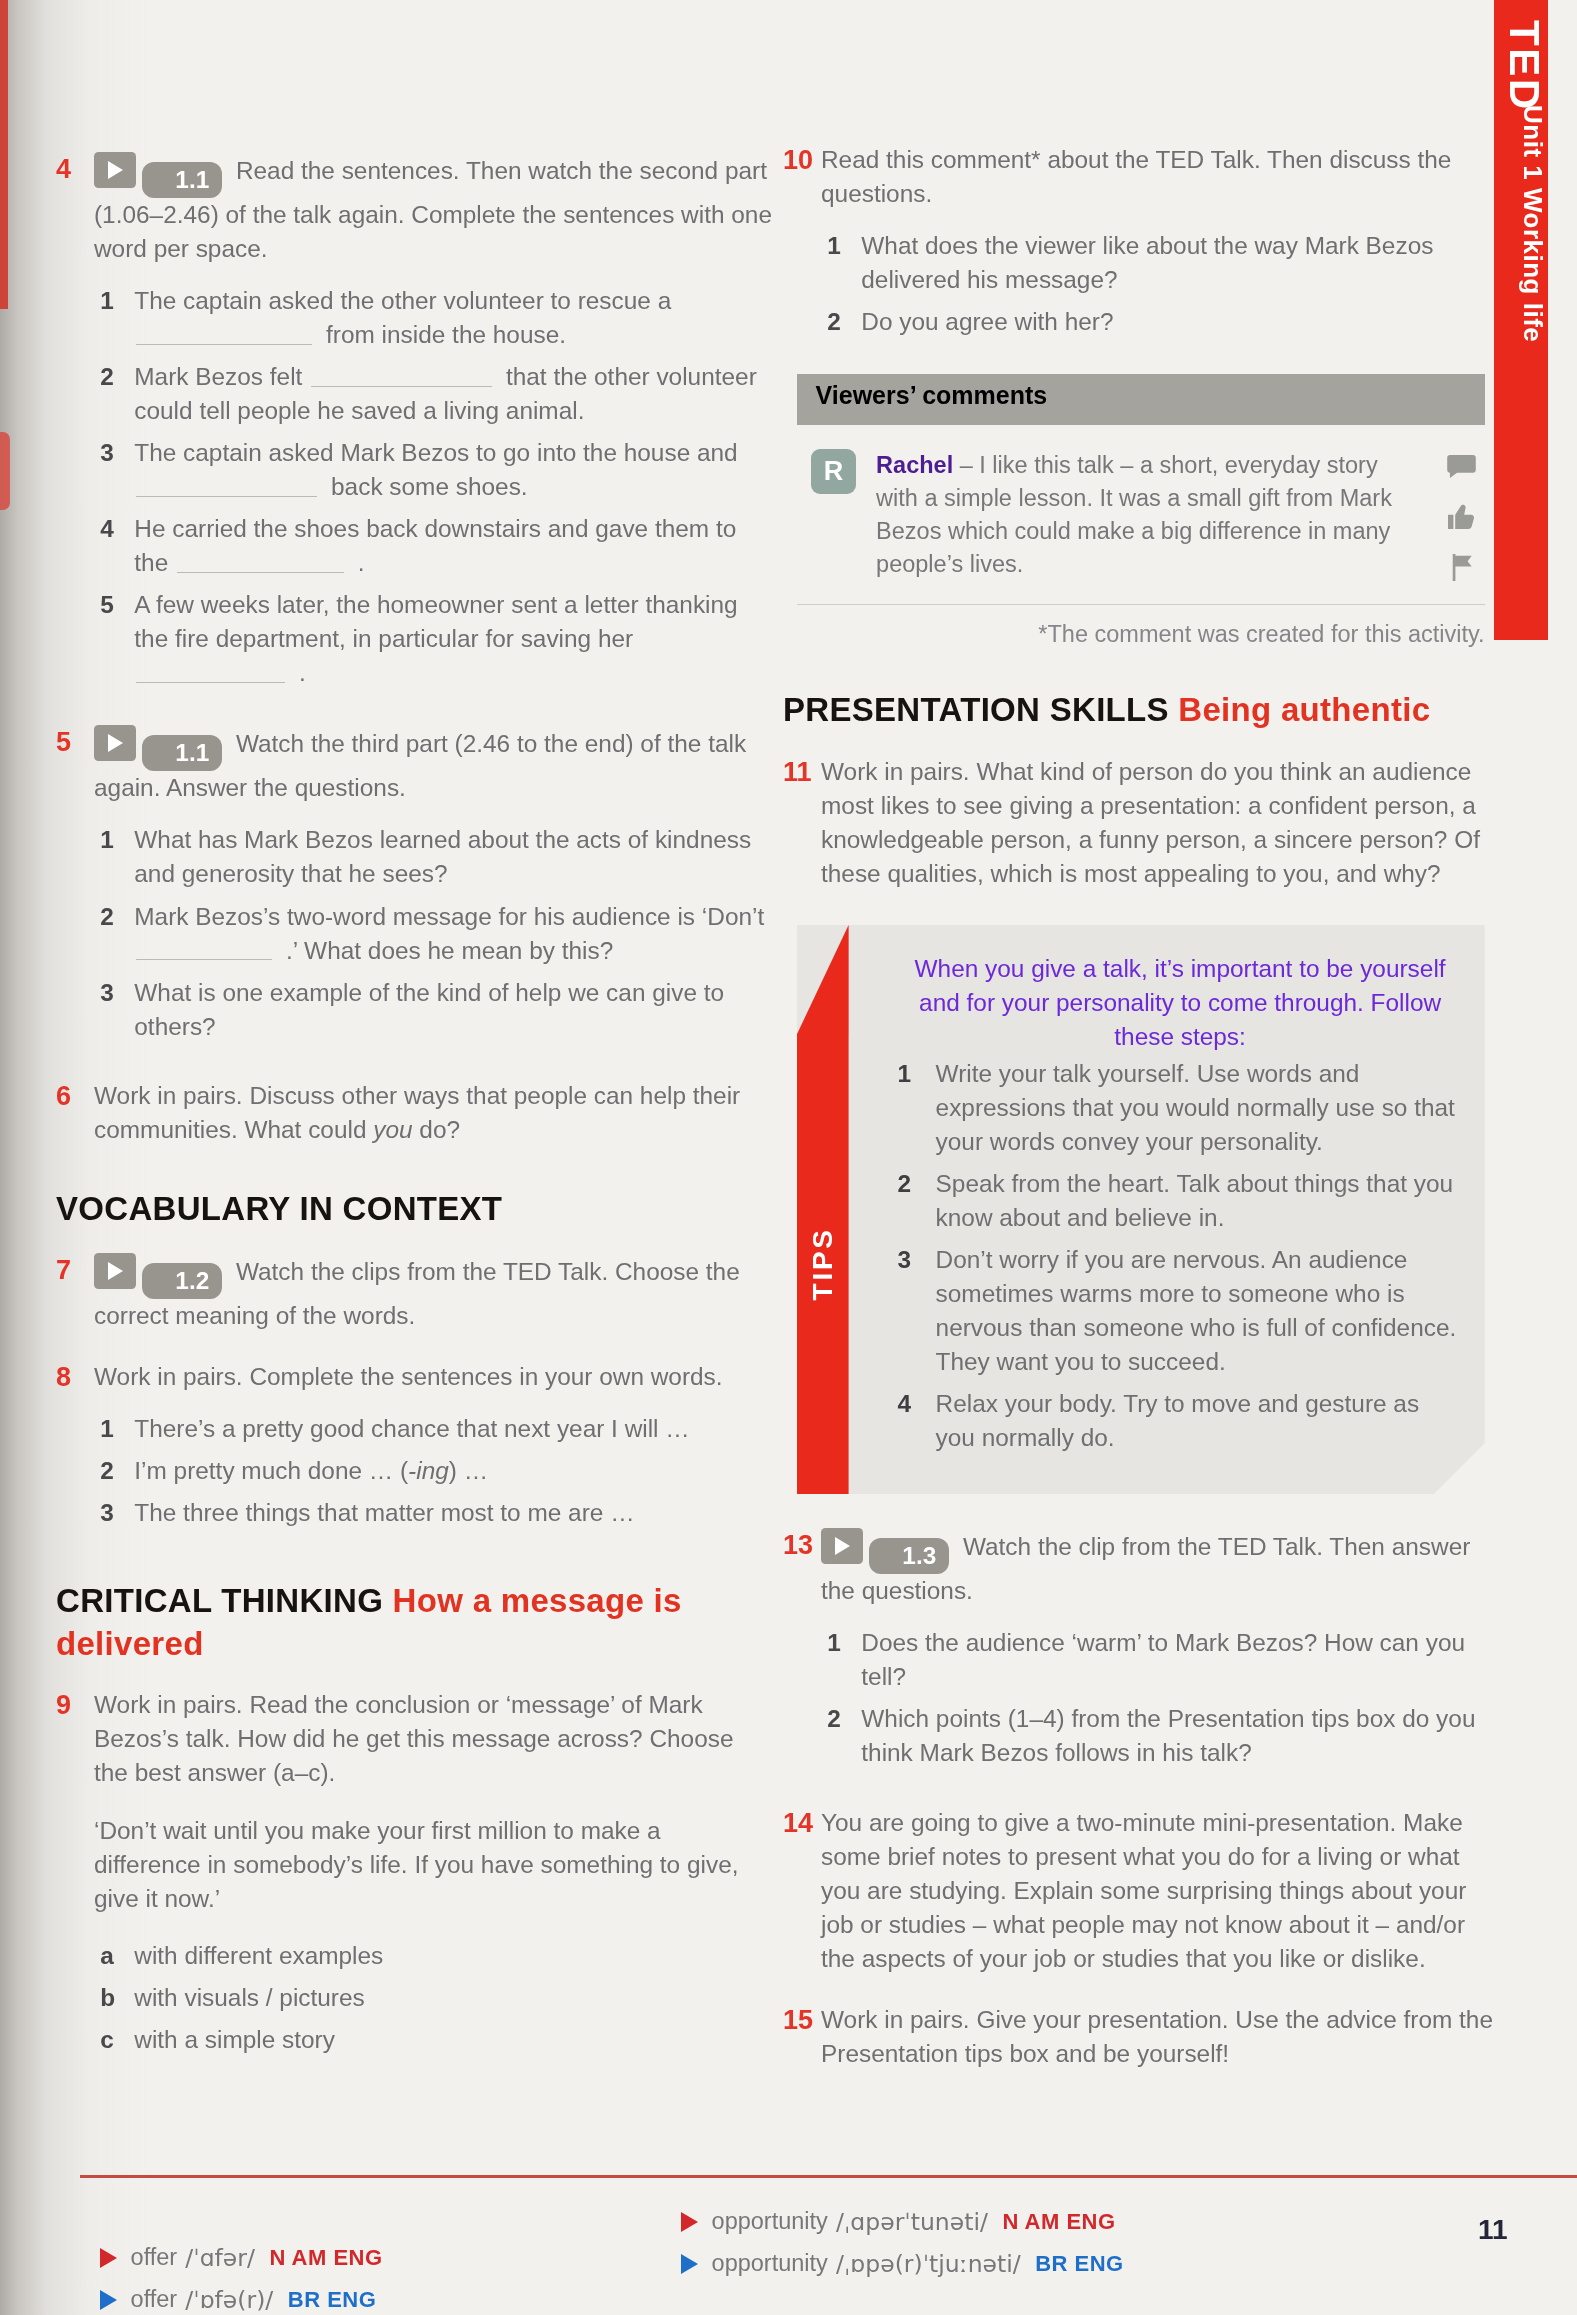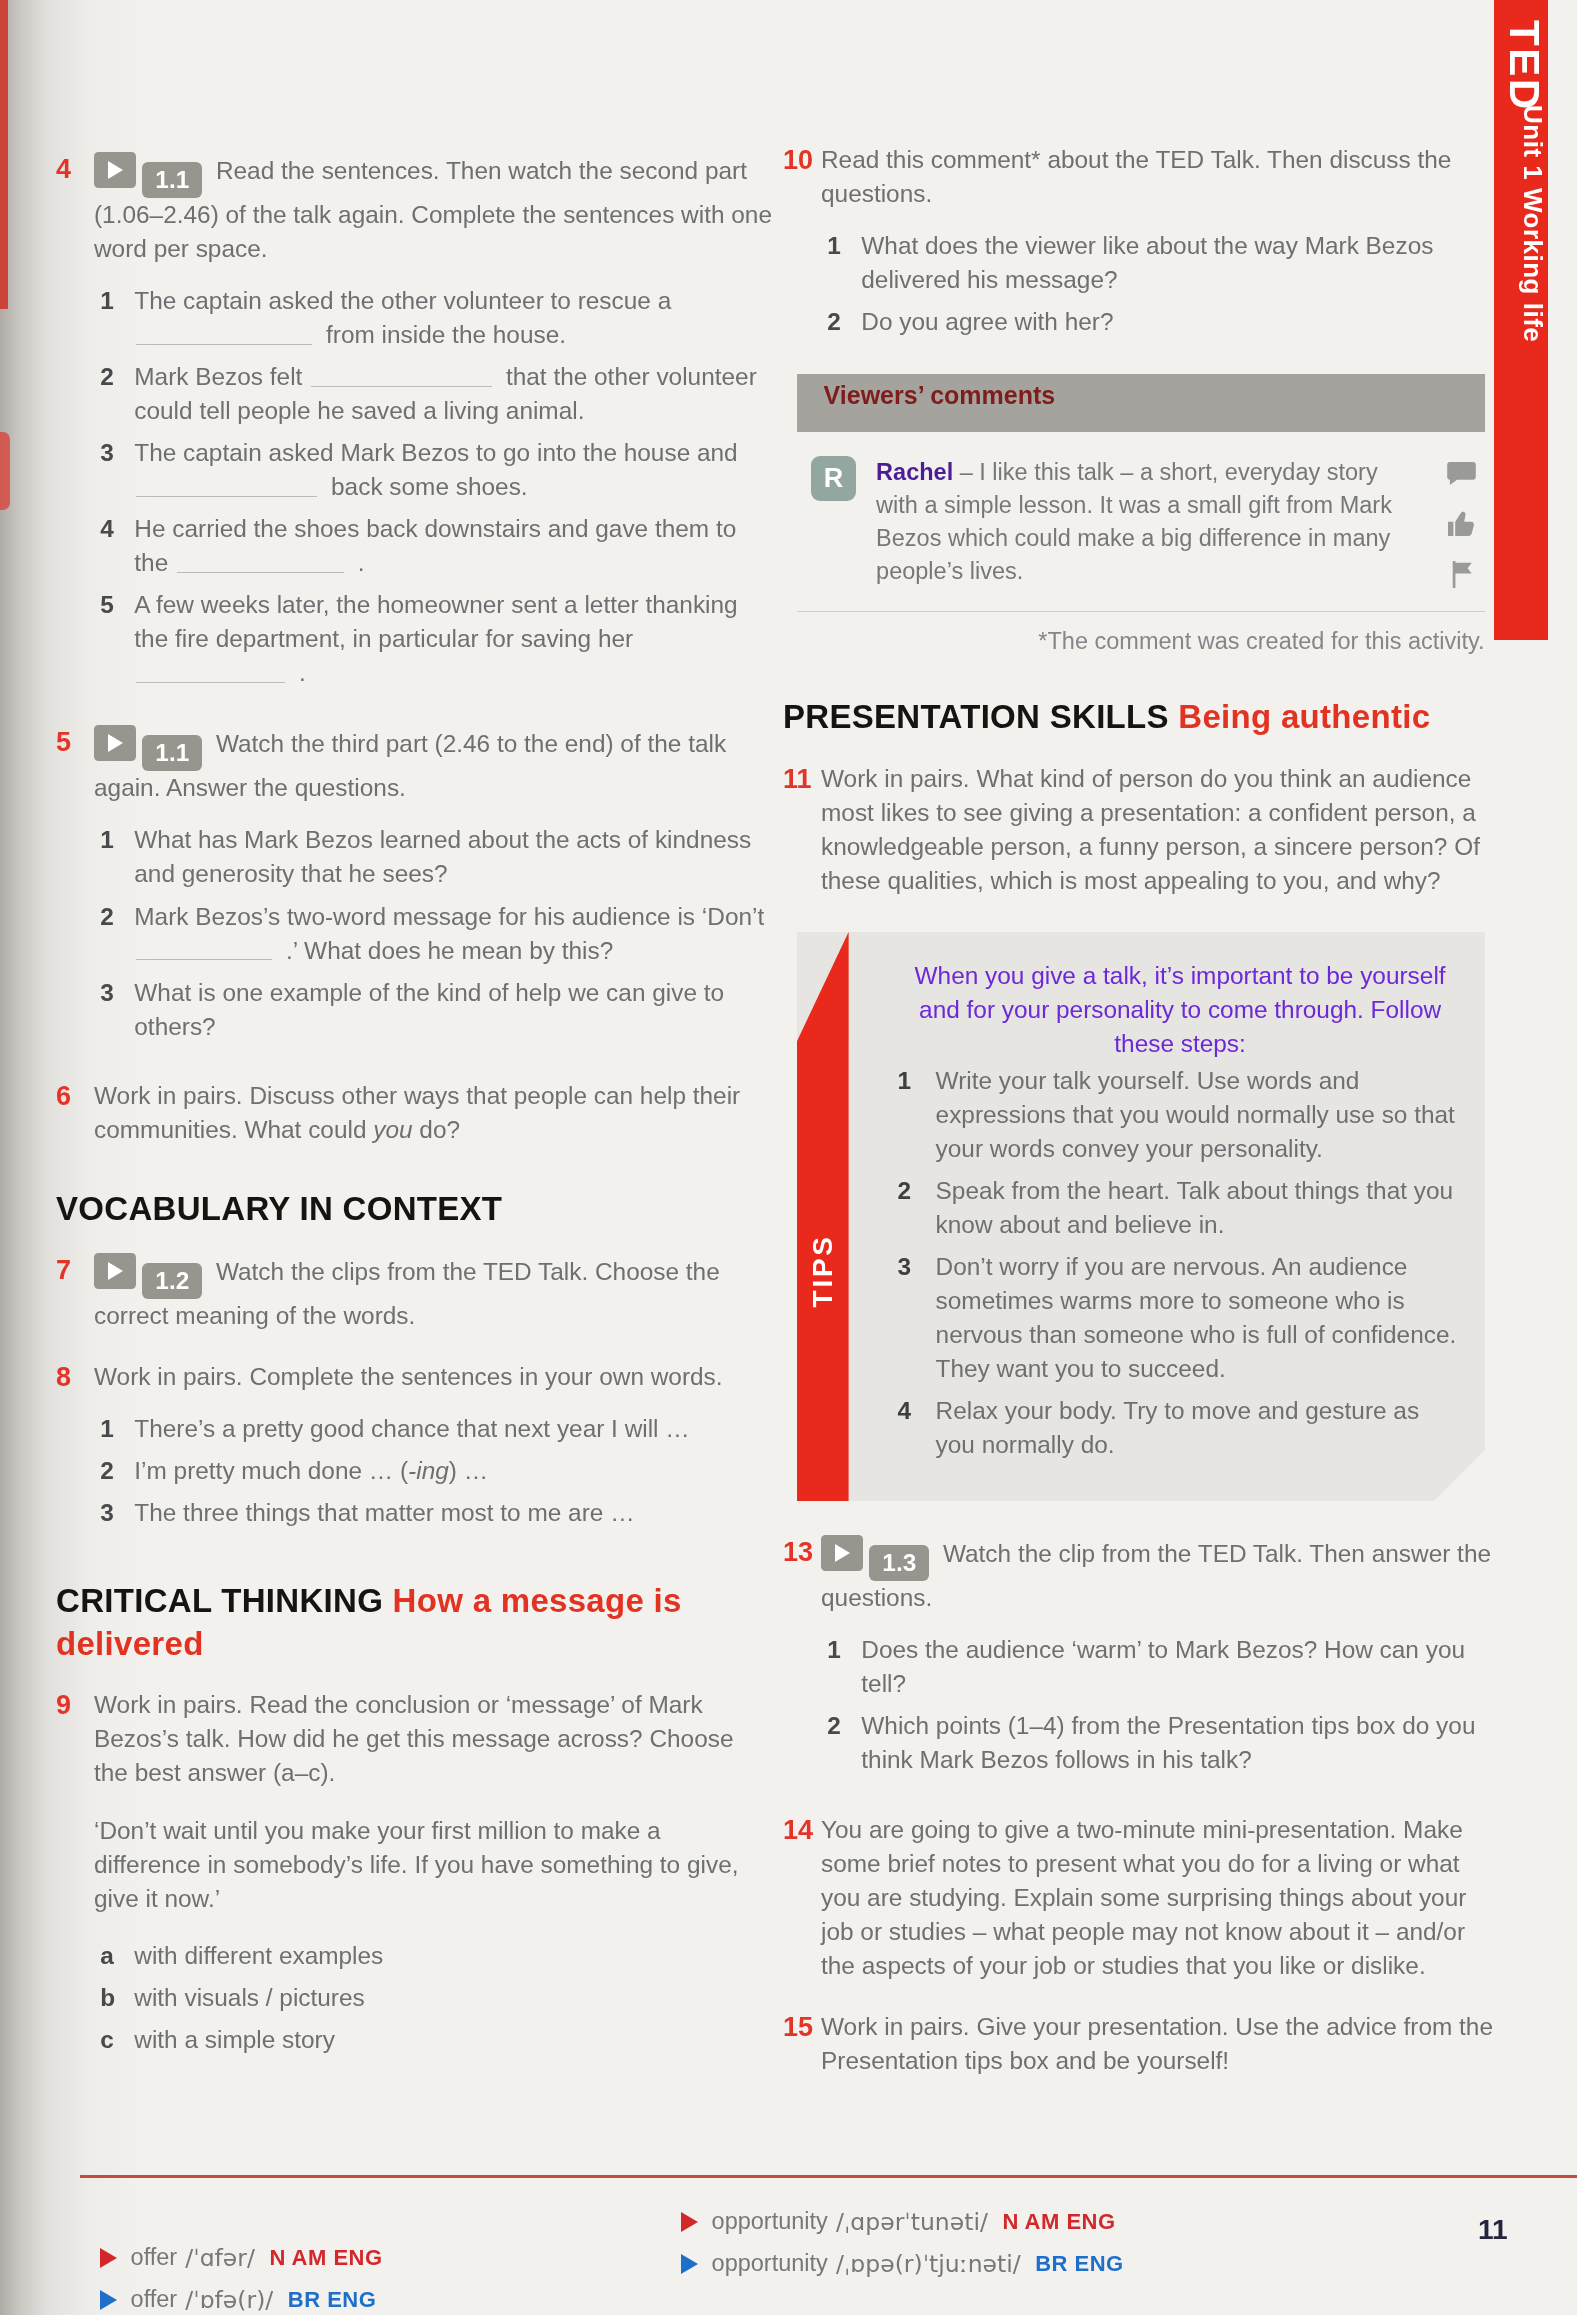--- a/index.html
+++ b/index.html
@@ -25,8 +25,8 @@
         position:relative;vertical-align:-9px;margin-right:6.3px;}
   .play-btn::after{content:"";position:absolute;left:13.6px;top:9px;width:0;height:0;
         border-left:15.4px solid #fff;border-top:9px solid transparent;border-bottom:9px solid transparent;}
-  .badge{display:inline-block;min-width:60px;height:36px;background:#98948e;border-radius:6px;color:#fff;
-        font-weight:bold;font-size:24.4px;line-height:36px;text-align:center;vertical-align:-9px;margin-right:13.6px;}
+  .badge{display:inline-block;min-width:60px;height:36px;background:#98948e;border-radius:12px;color:#fff;
+        font-weight:bold;font-size:24.4px;line-height:36px;text-align:center;vertical-align:-9px;margin-right:13.6px;padding-left:20px;}
   .subs{margin-top:18px;}
   .sub{display:flex;margin-bottom:8.1px;}
   .sub-num{flex:0 0 34px;padding-left:6.3px;font-weight:bold;color:#49494c;font-size:24.4px;line-height:34px;}

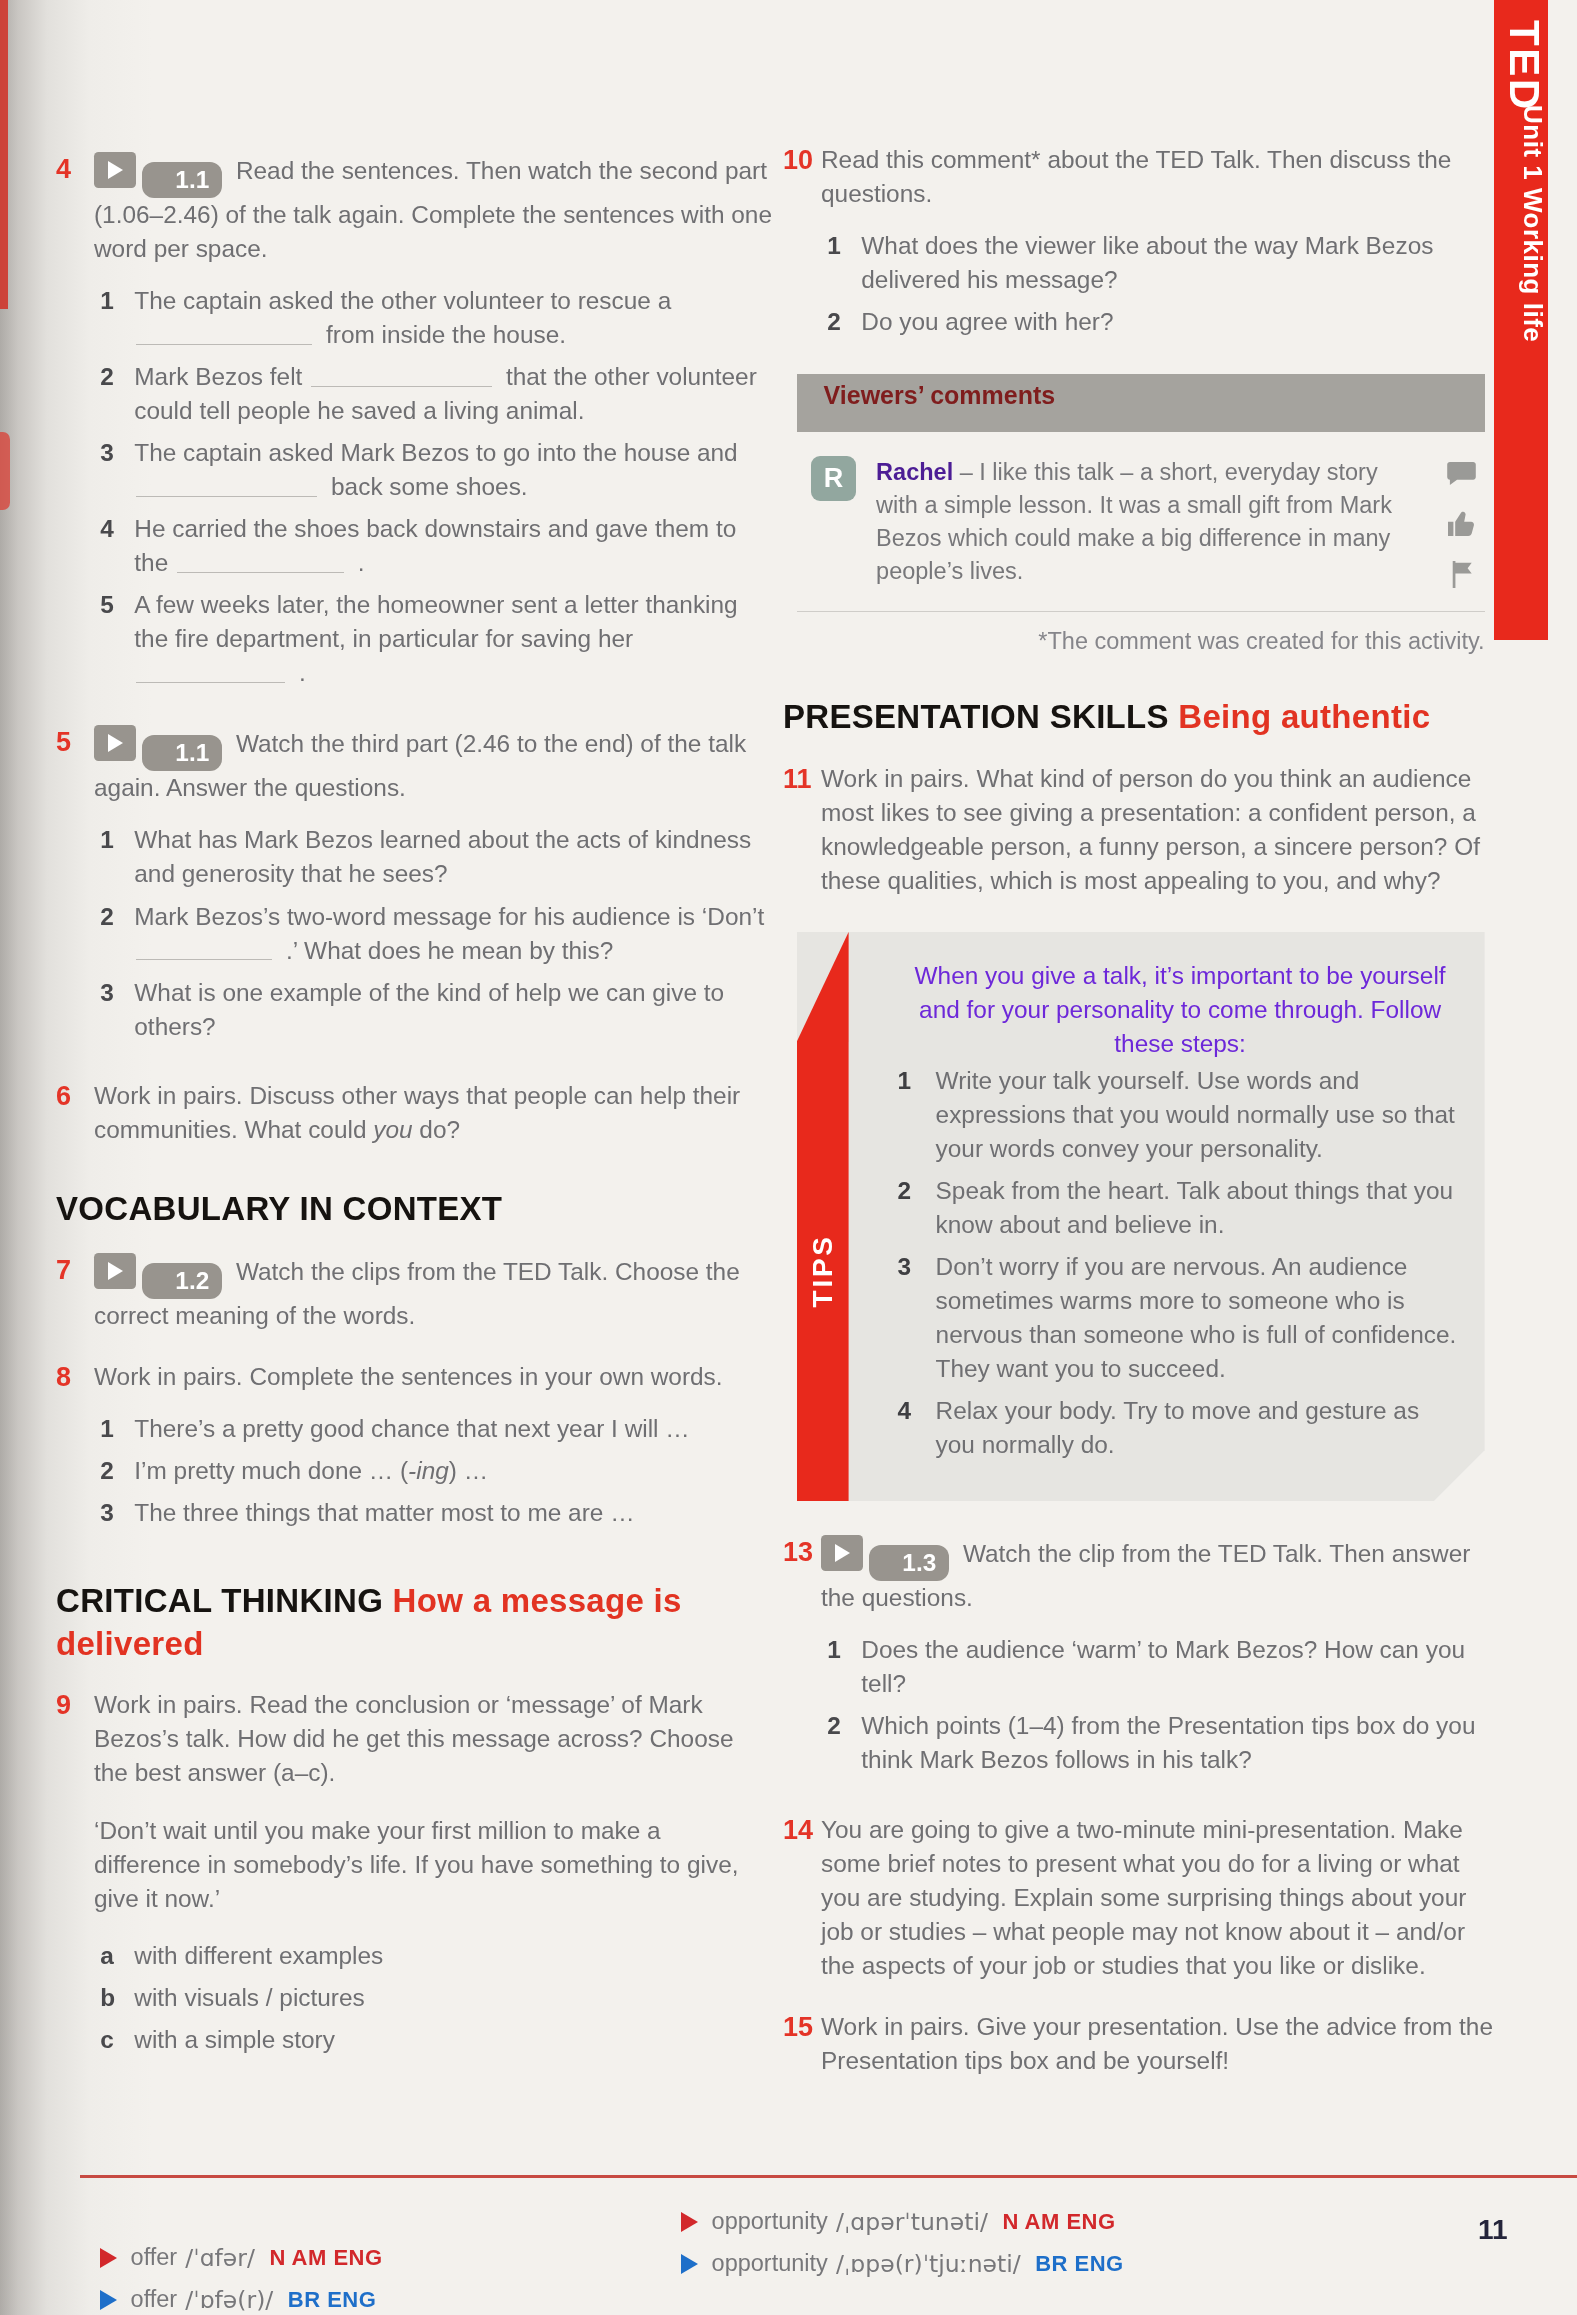--- a/index.html
+++ b/index.html
@@ -41,7 +41,7 @@
 
   
   .vc-box{margin:9px 0 0 13.6px;width:688px;}
-  .vc-header{height:58px;background:#a5a39e;color:#7f1d1d;font-weight:bold;font-size:25px;line-height:43px;padding-left:27px;}
+  .vc-header{height:51px;background:#a5a39e;color:#000000;font-weight:bold;font-size:25px;line-height:43px;padding-left:19px;}
   .vc-body{display:flex;padding:23.5px 0 23.5px 14.5px;border-bottom:1.8px solid #cfcdc9;position:relative;}
   .vc-avatar{flex:0 0 45px;height:45px;background:#92a79f;border-radius:9px;color:#fff;font-weight:bold;
         font-size:27px;text-align:center;line-height:45px;margin-right:20px;}

